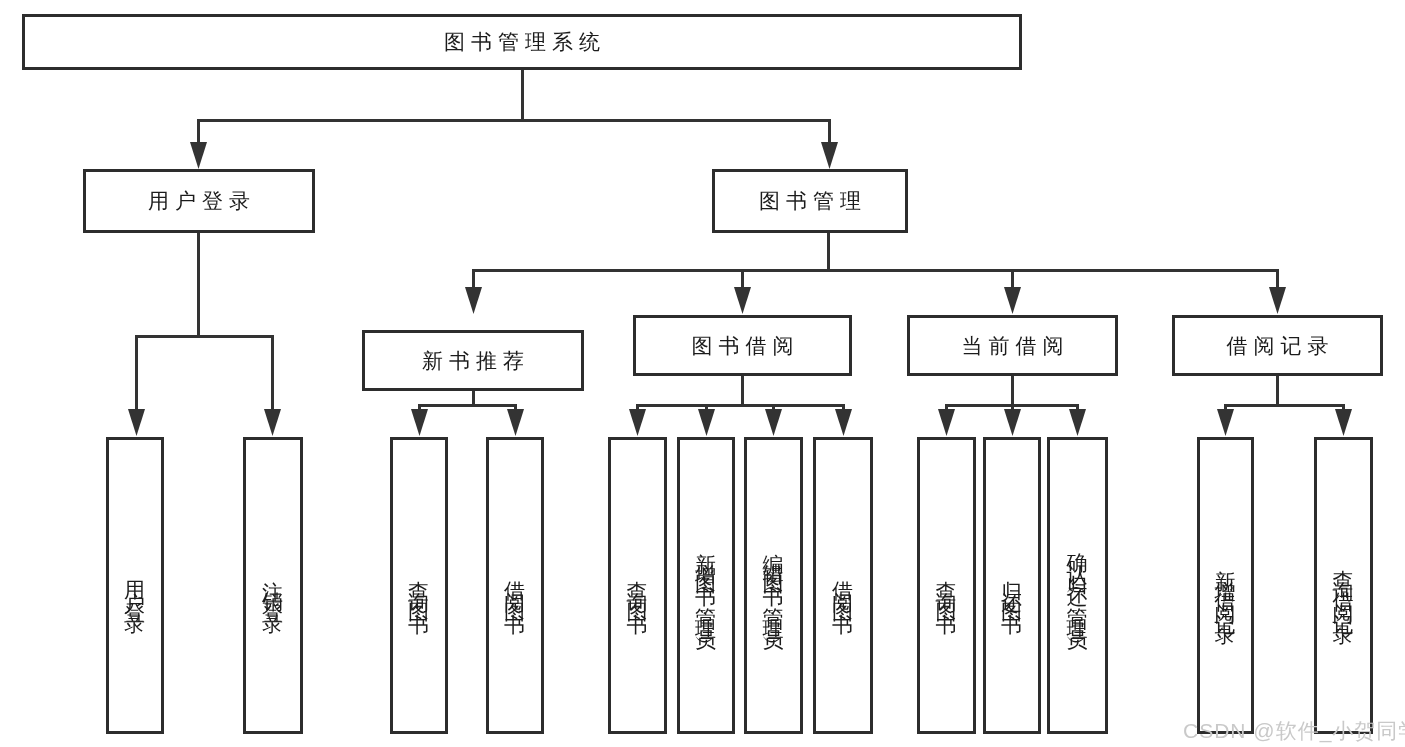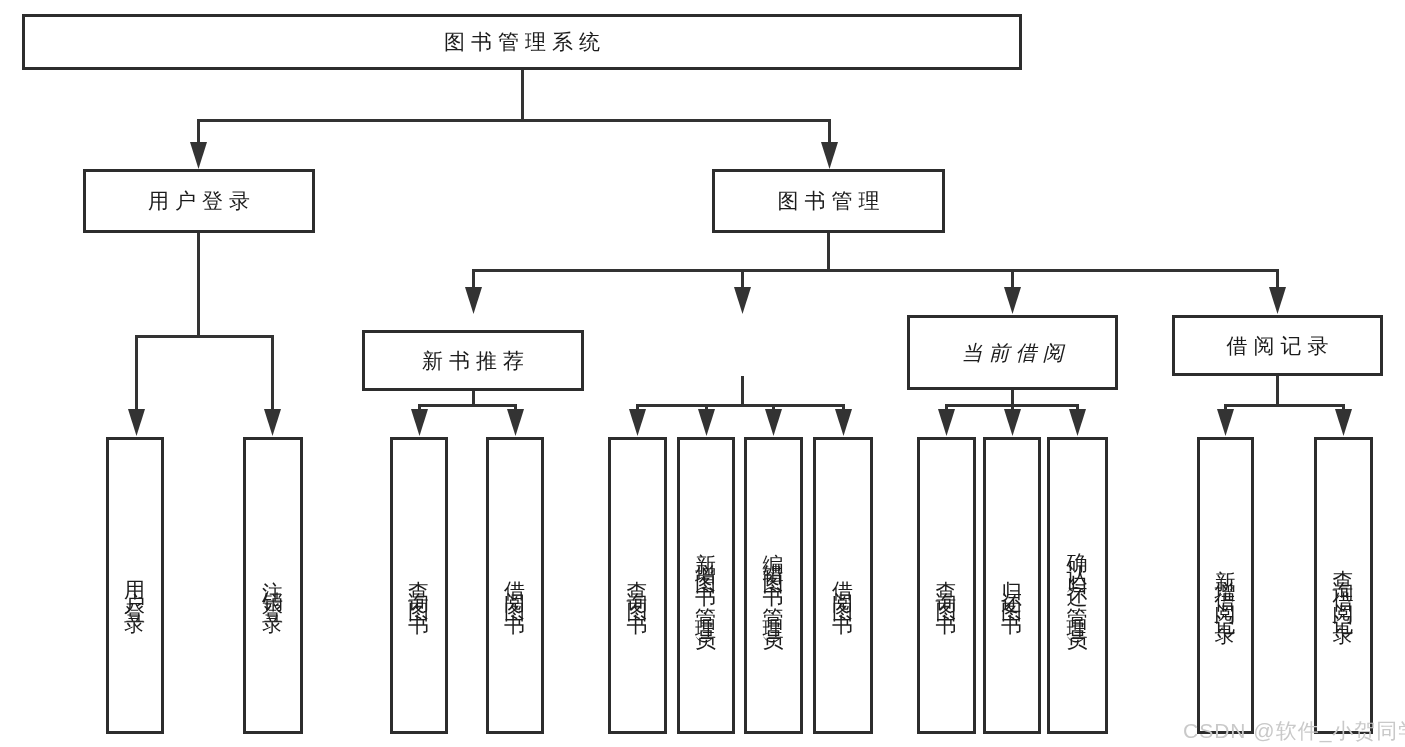--- a/index.html
+++ b/index.html
@@ -132,7 +132,7 @@
   <div class="box" style="left:83px; top:169px; width:232px; height:64px;">
     <span>用户登录</span>
   </div>
-  <div class="box" style="left:712px; top:169px; width:233px; height:64px;">
+  <div class="box" style="left:712px; top:169px; width:196px; height:64px;">
     <span>图书管理</span>
   </div>
 

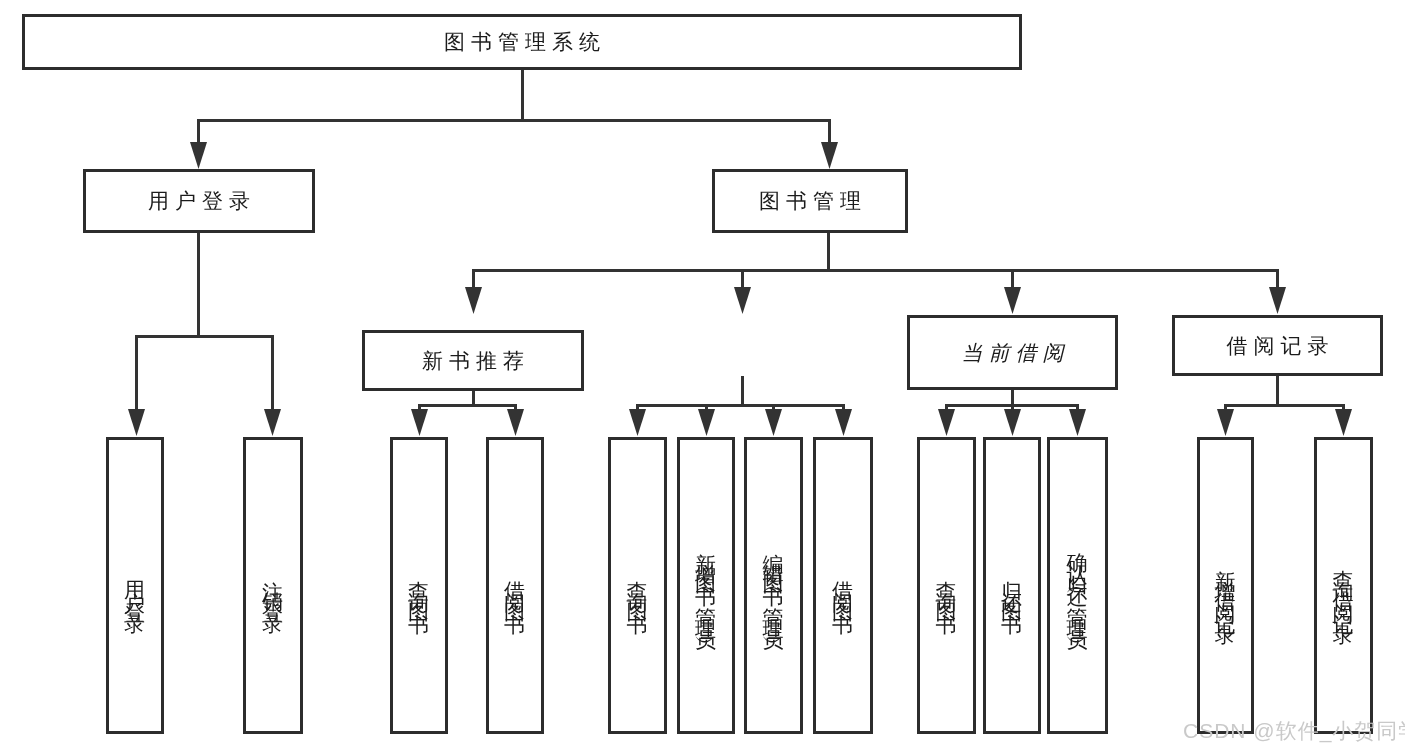--- a/index.html
+++ b/index.html
@@ -139,6 +139,9 @@
   <div class="box" style="left:362px; top:315px; width:222px; height:61px;margin-top:15px;">
     <span>新书推荐</span>
   </div>
+  <div class="box" style="left:633px; top:315px; width:219px; height:61px;">
+    <span>图书借阅</span>
+  </div>
   <div class="box" style="left:907px; top:315px; width:211px; height:75px;font-style:italic;">
     <span>当前借阅</span>
   </div>

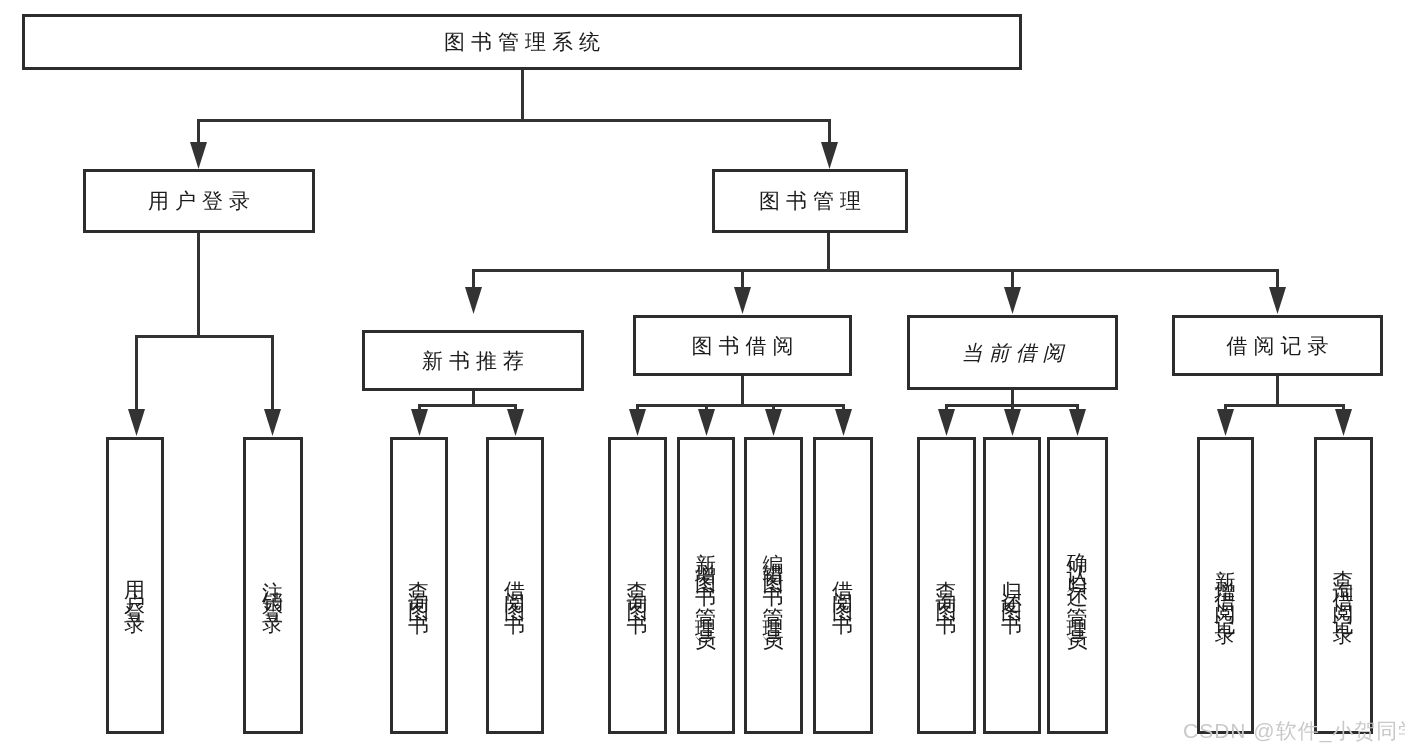--- a/index.html
+++ b/index.html
@@ -142,7 +142,7 @@
   <div class="box" style="left:633px; top:315px; width:219px; height:61px;">
     <span>图书借阅</span>
   </div>
-  <div class="box" style="left:907px; top:315px; width:211px; height:75px;font-style:italic;">
+  <div class="box" style="left:907px; top:315px; width:211px; height:61px;">
     <span>当前借阅</span>
   </div>
   <div class="box" style="left:1172px; top:315px; width:211px; height:61px;text-align:right;">

